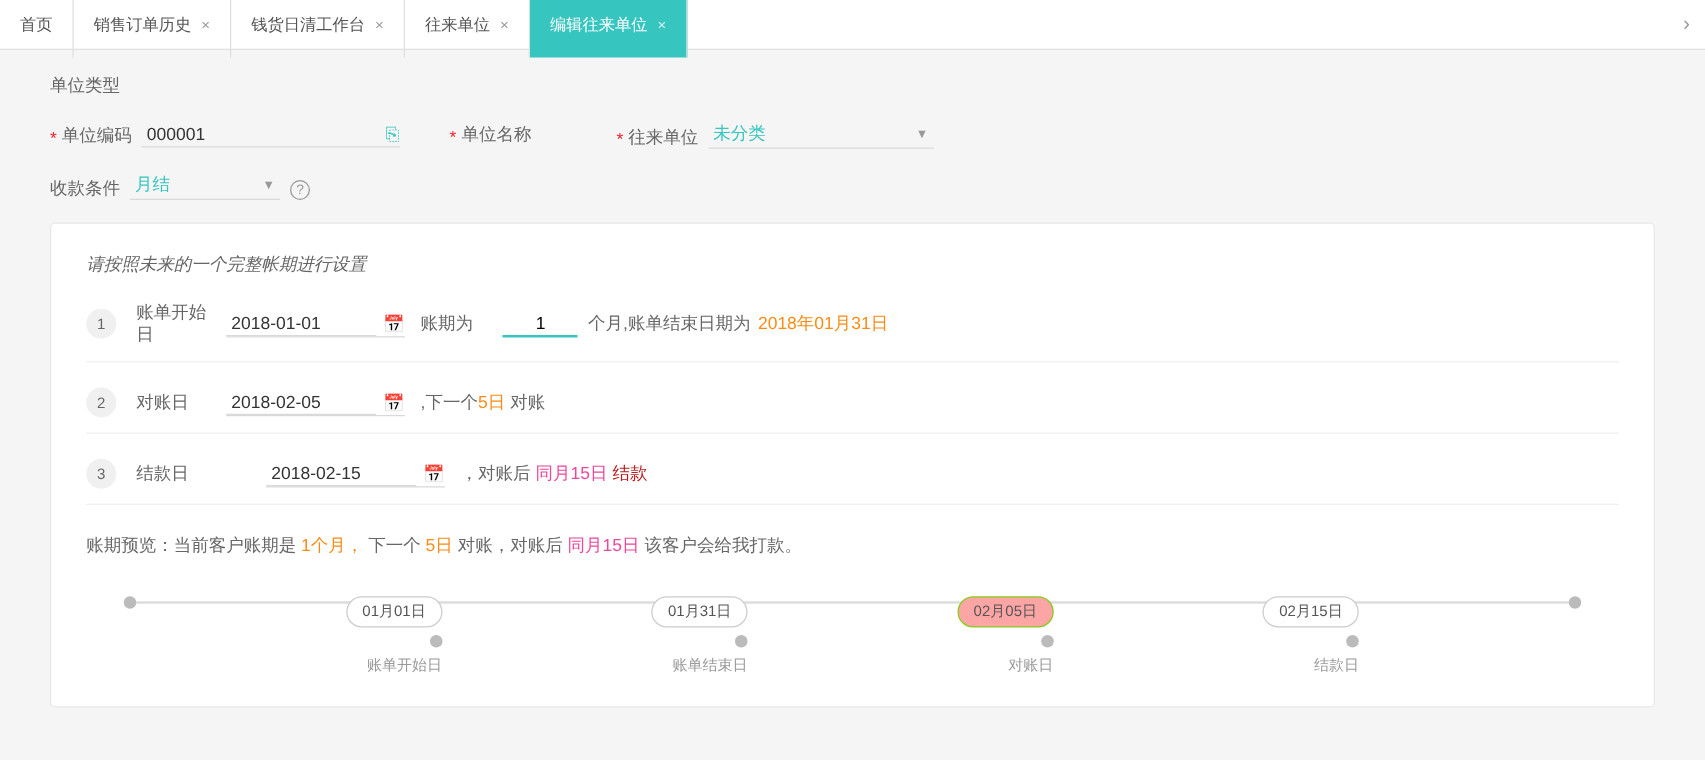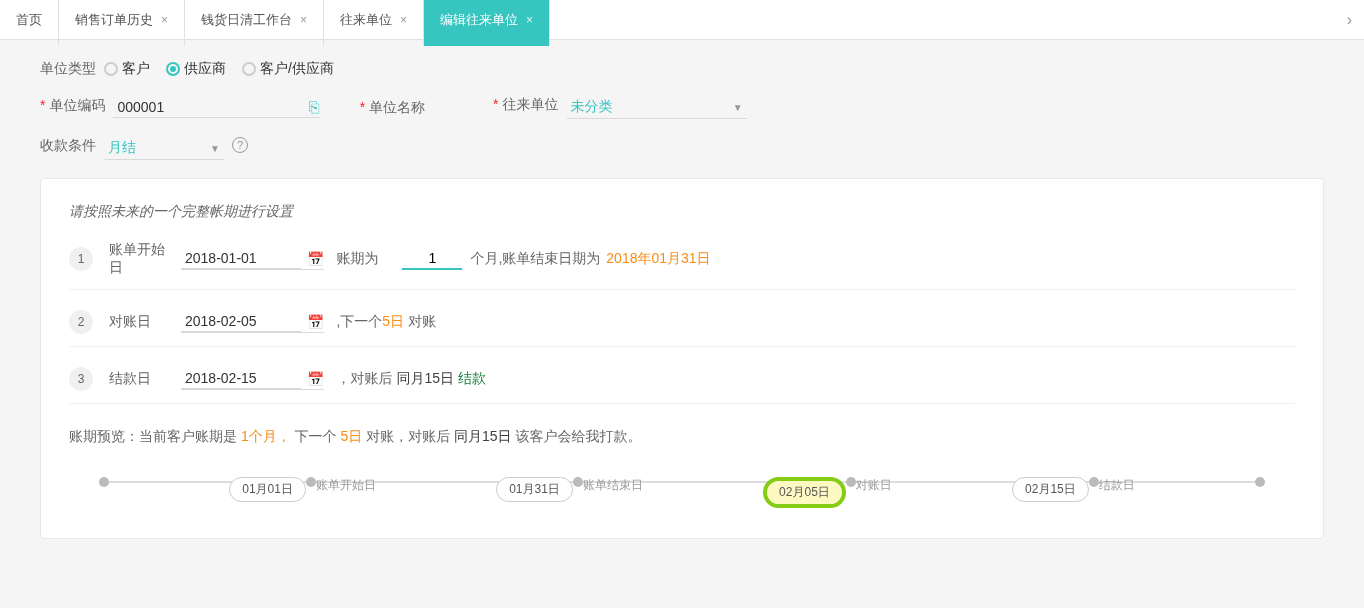--- a/index.html
+++ b/index.html
@@ -59,7 +59,7 @@
     }
     .form-field {
       display: flex;
-      align-items: flex-start;
+      align-items: flex-end;
       margin-right: 40px;
     }
     .form-label {

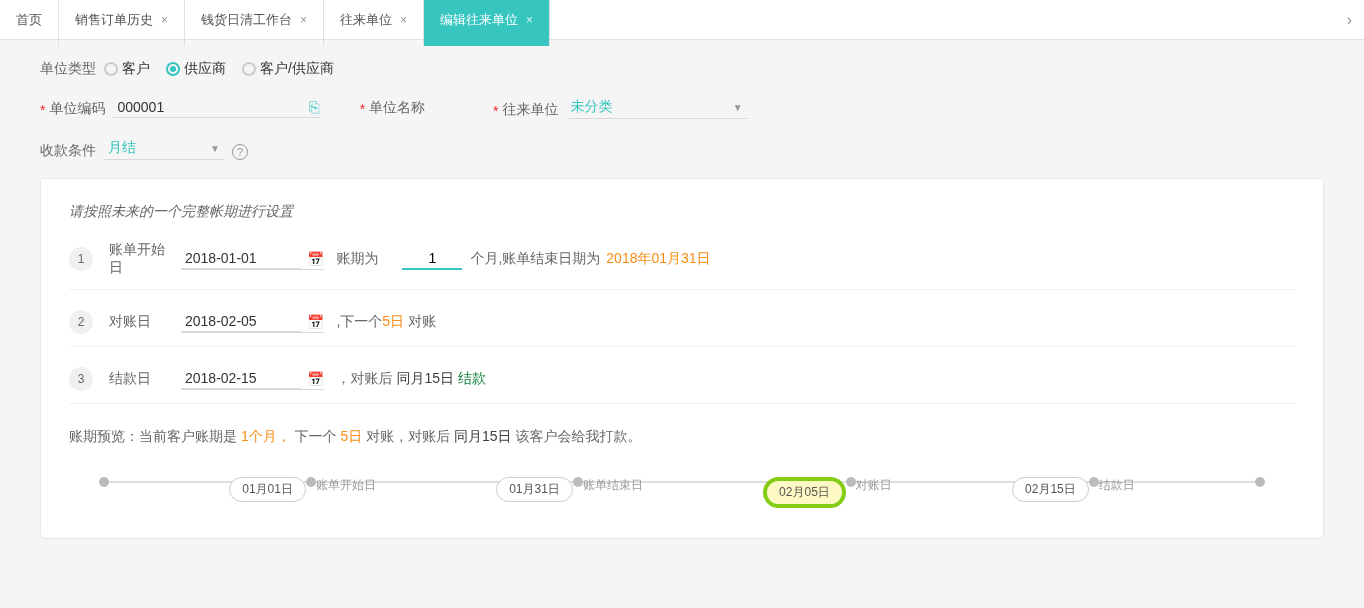--- a/index.html
+++ b/index.html
@@ -278,20 +278,6 @@
   <div class="form-row">
     <div class="form-field">
       <span class="form-label">单位类型</span>
-      <div class="radio-group">
-        <label class="radio-item">
-          <div class="radio-circle"></div>
-          <span>客户</span>
-        </label>
-        <label class="radio-item">
-          <div class="radio-circle checked"></div>
-          <span>供应商</span>
-        </label>
-        <label class="radio-item">
-          <div class="radio-circle"></div>
-          <span>客户/供应商</span>
-        </label>
-      </div>
     </div>
   </div>
 

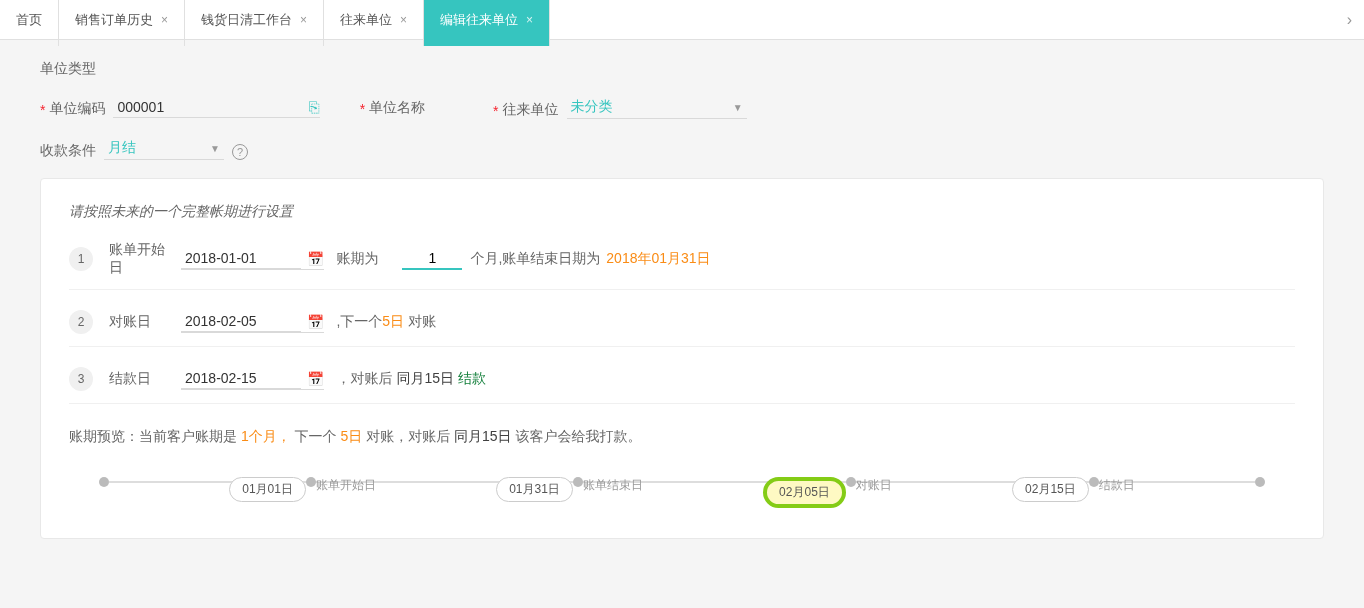--- a/index.html
+++ b/index.html
@@ -346,7 +346,7 @@
     <div class="period-row">
       <div class="period-num">3</div>
       <span class="period-label">结款日</span>
-      <div class="input-with-icon" style="margin-right:12px;">
+      <div class="input-with-icon" style="margin-right:12px;margin-left:32px;">
         <input type="text" value="2018-02-15" style="border-top: none; border-right: none; border-left: none; border-image: initial; border-bottom: 1px solid rgb(217, 217, 217); outline: none; width: 90px; font-size: 14px; background: transparent;">
         <span class="icon-calendar">📅</span>
       </div>

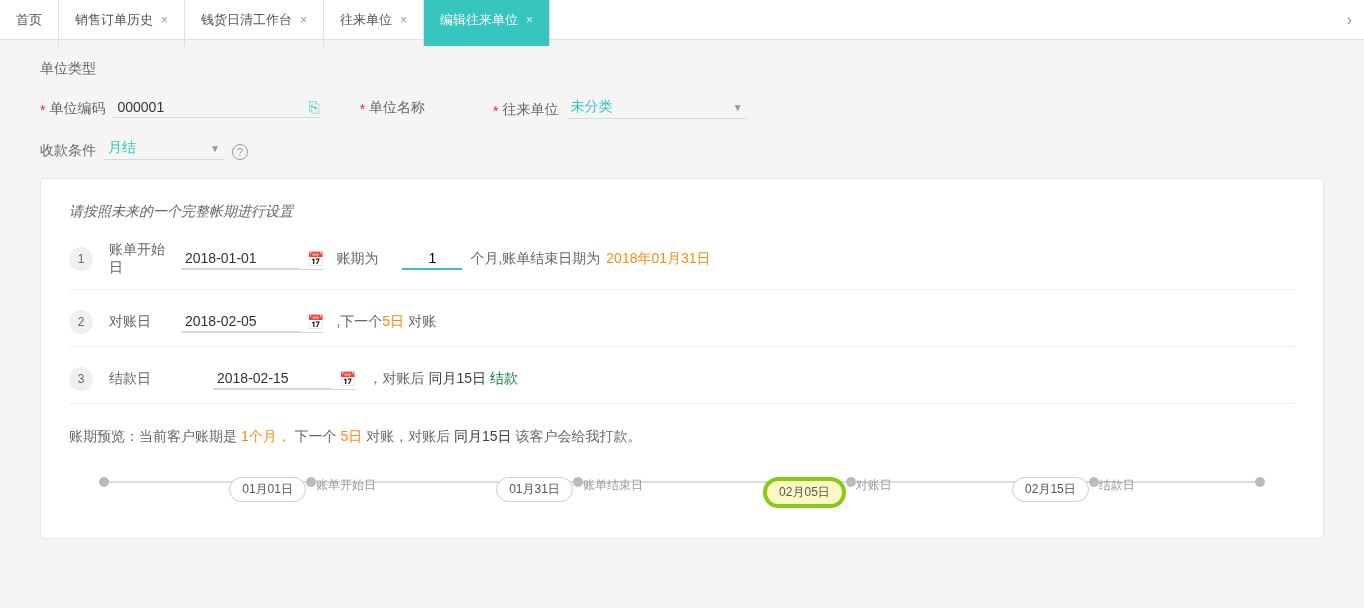--- a/index.html
+++ b/index.html
@@ -217,7 +217,7 @@
       width: 56px;
     }
     .highlight-orange { color: #fa8c16; font-weight: 500; }
-    .highlight-teal { color: #404040; font-weight: 500; }
+    .highlight-teal { color: #ec4899; font-weight: 500; }
     .period-input-line {
       border: none;
       border-bottom: 2px solid #36c5bf;

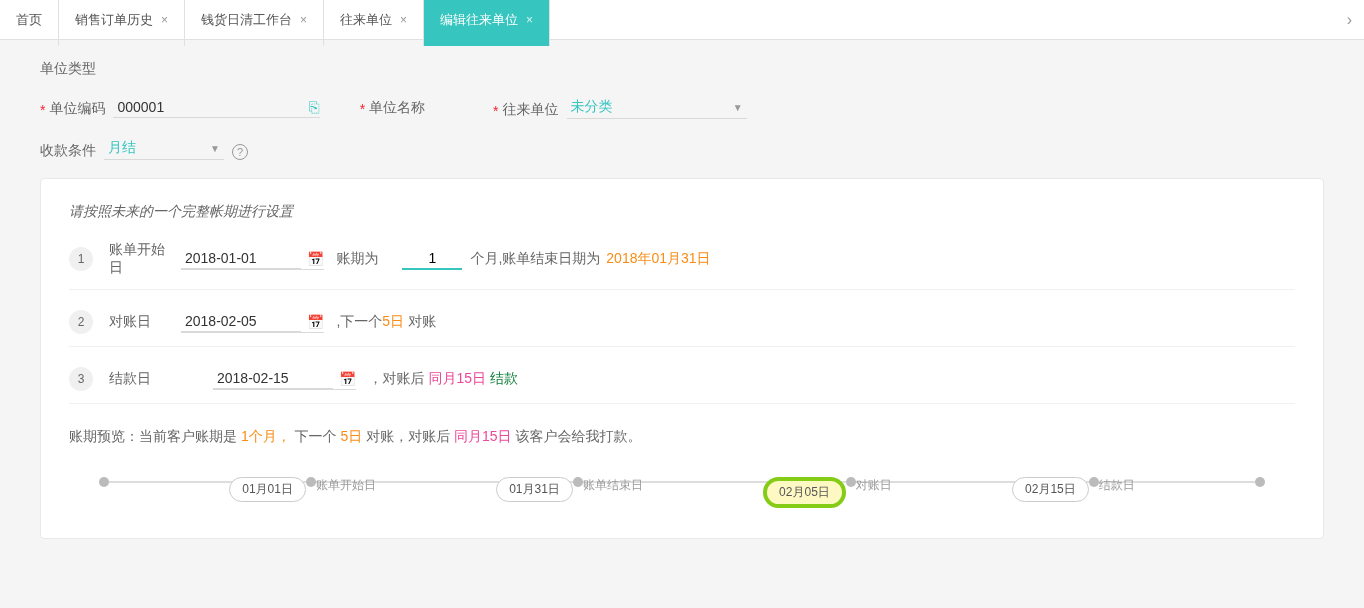--- a/index.html
+++ b/index.html
@@ -352,7 +352,7 @@
       </div>
       <span style="color:#666;">，对账后</span>
       <span class="highlight-teal" style="margin-left:4px;">同月15日</span>
-      <span style="color:#15803d;margin-left:4px;">结款</span>
+      <span style="color:#b91c1c;margin-left:4px;">结款</span>
     </div>
 
     <div class="preview-text">

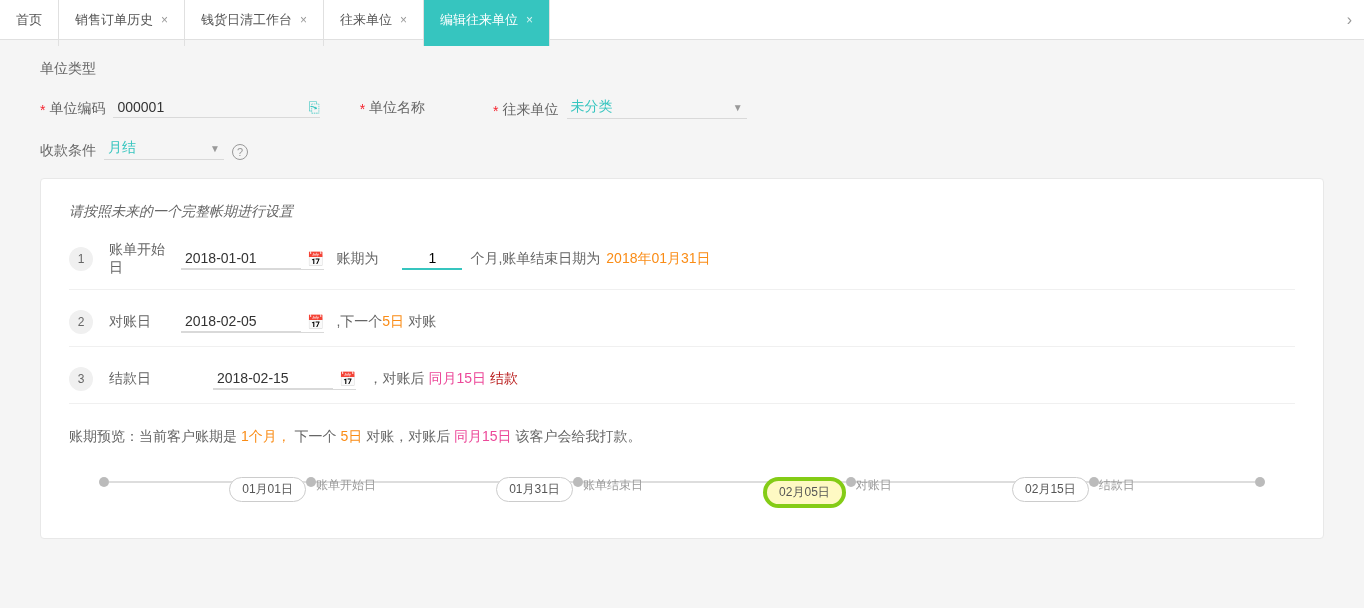--- a/index.html
+++ b/index.html
@@ -243,8 +243,8 @@
     }
     .tl-point {
       display: flex;
-      flex-direction: row;
-      align-items: flex-start;
+      flex-direction: column;
+      align-items: flex-end;
     }
   </style>
 </head>

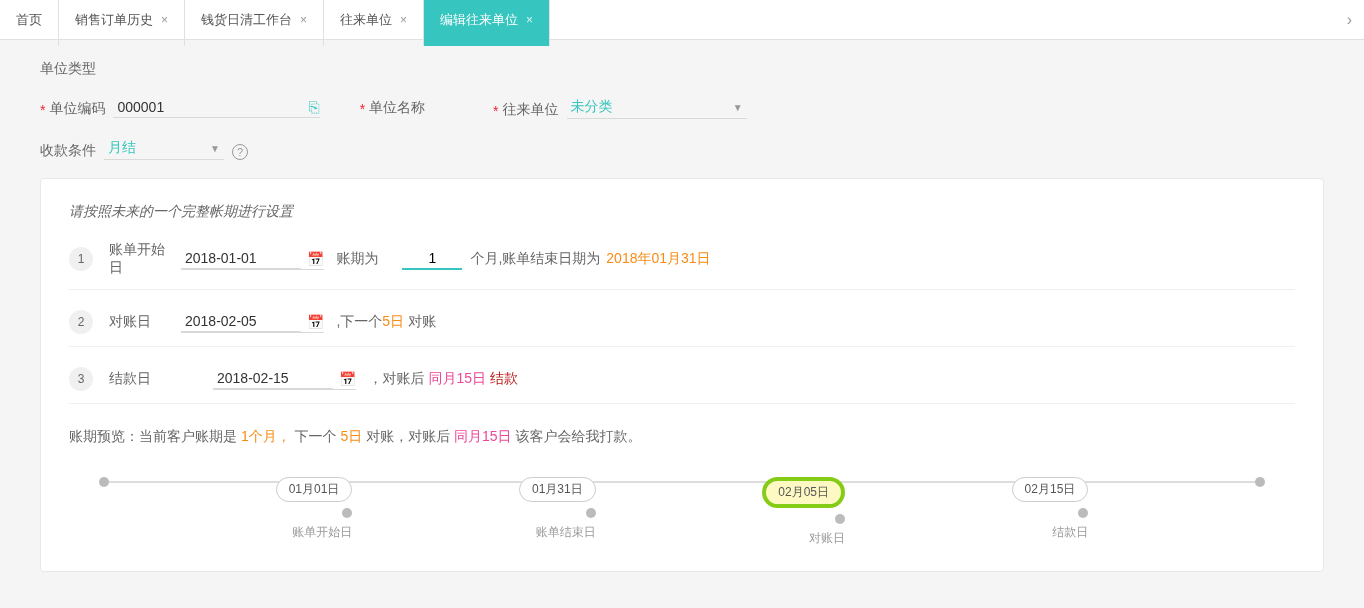--- a/index.html
+++ b/index.html
@@ -389,7 +389,7 @@
           </div>
 
           <div class="tl-point">
-            <div style="border:4px solid #84cc16;border-radius:20px;padding:3px 12px;font-size:12px;color:#555;background:#fef9c3;margin-bottom:6px;white-space:nowrap;">02月05日</div>
+            <div style="border:1px solid #84cc16;border-radius:20px;padding:3px 12px;font-size:12px;color:#555;background:#fca5a5;margin-bottom:6px;white-space:nowrap;">02月05日</div>
             <div style="width:10px;height:10px;border-radius:50%;background:#bbb;margin-bottom:6px;"></div>
             <span style="font-size:12px;color:#999;">对账日</span>
           </div>

